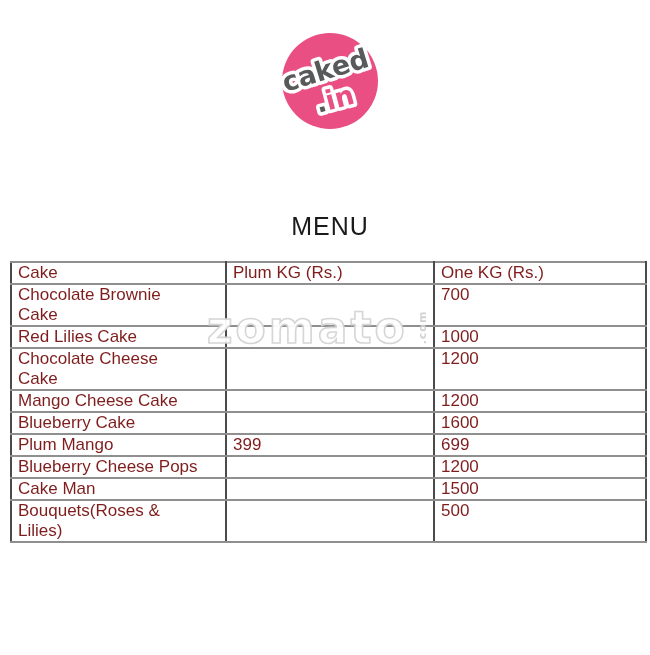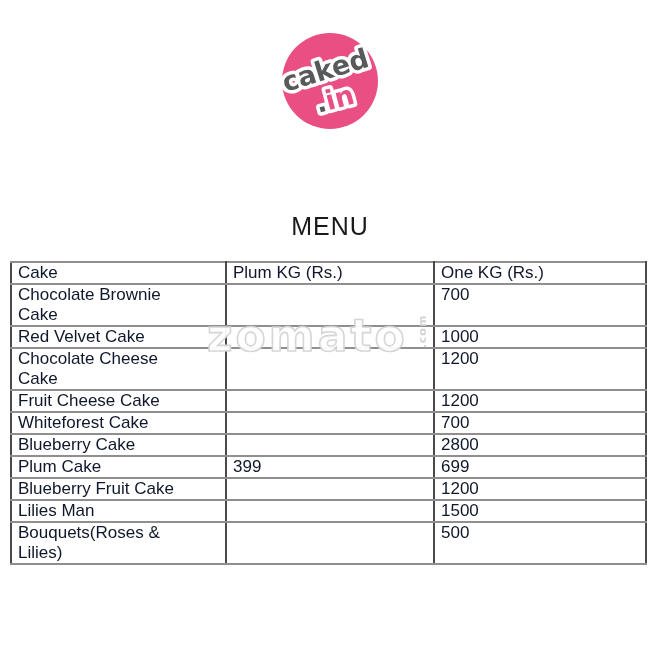--- a/index.html
+++ b/index.html
@@ -45,7 +45,7 @@
     padding: 0 6px;
     text-align: left;
     vertical-align: top;
-    color: #0f172a;
+    color: #7f1d1d;
     white-space: pre-line;
     overflow: hidden;
   }

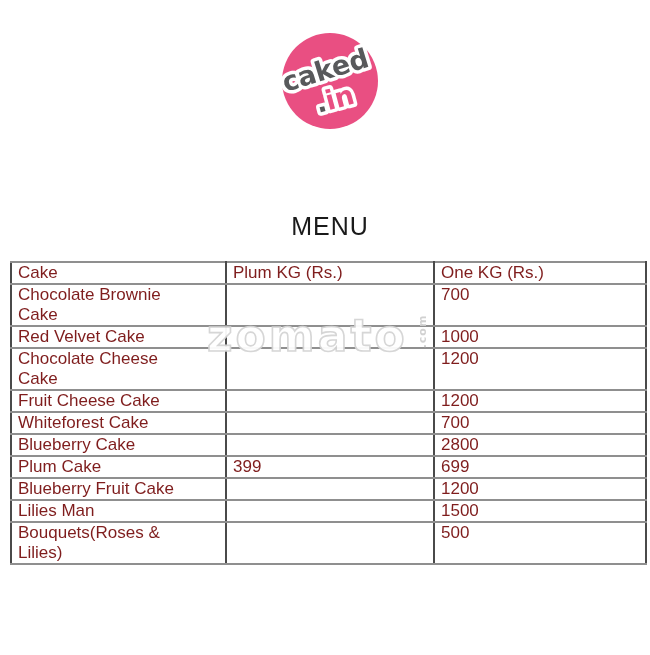--- a/index.html
+++ b/index.html
@@ -112,7 +112,7 @@
         <td>700</td>
       </tr>
       <tr>
-        <td>Red Velvet Cake</td>
+        <td>Red Lilies Cake</td>
         <td></td>
         <td>1000</td>
       </tr>

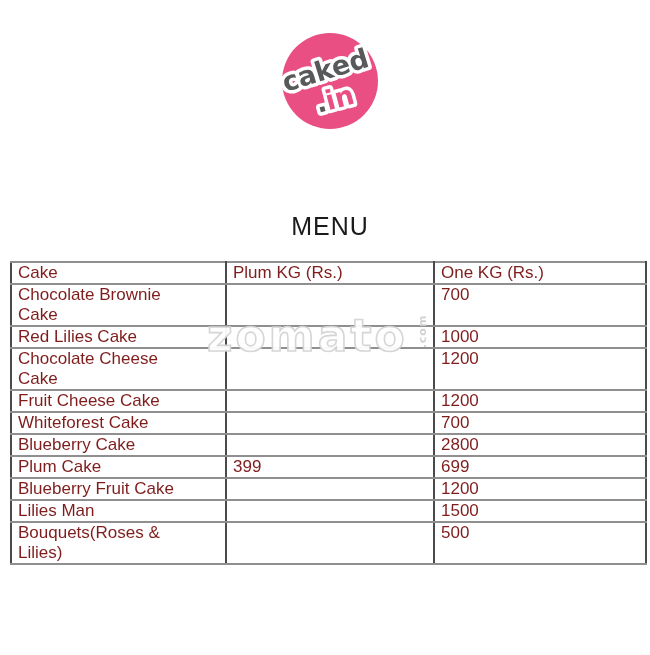--- a/index.html
+++ b/index.html
@@ -65,7 +65,6 @@
     color: #ffffff;
     -webkit-text-stroke: 1.6px #d4d4d4;
     opacity: 0.95;
-    margin-top: 8px;
   }
   .watermark .wm-suffix {
     font-family: "DejaVu Sans", sans-serif;

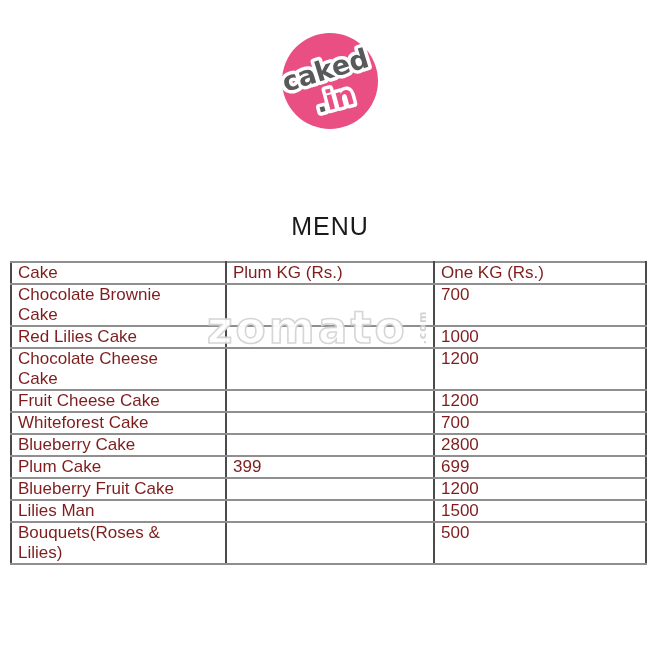--- a/index.html
+++ b/index.html
@@ -122,7 +122,7 @@
         <td>1200</td>
       </tr>
       <tr>
-        <td>Fruit Cheese Cake</td>
+        <td>Mango Cheese Cake</td>
         <td></td>
         <td>1200</td>
       </tr>

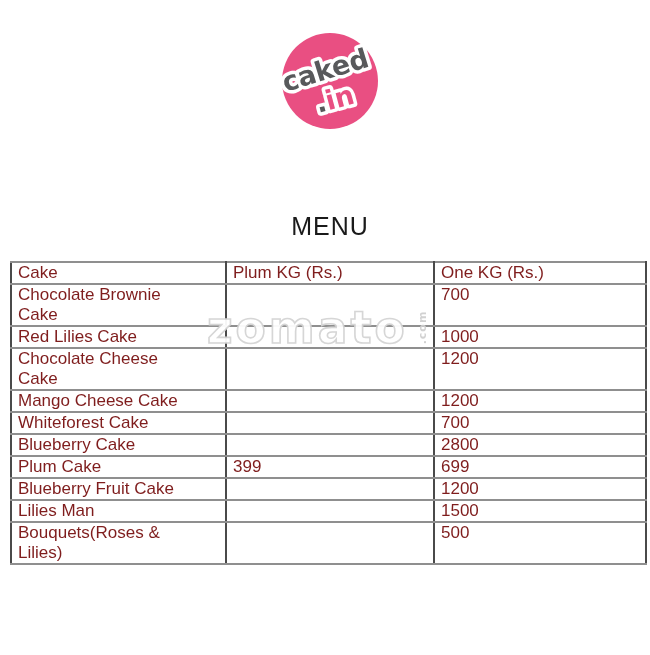--- a/index.html
+++ b/index.html
@@ -127,11 +127,6 @@
         <td>1200</td>
       </tr>
       <tr>
-        <td>Whiteforest Cake</td>
-        <td></td>
-        <td>700</td>
-      </tr>
-      <tr>
         <td>Blueberry Cake</td>
         <td></td>
         <td>2800</td>

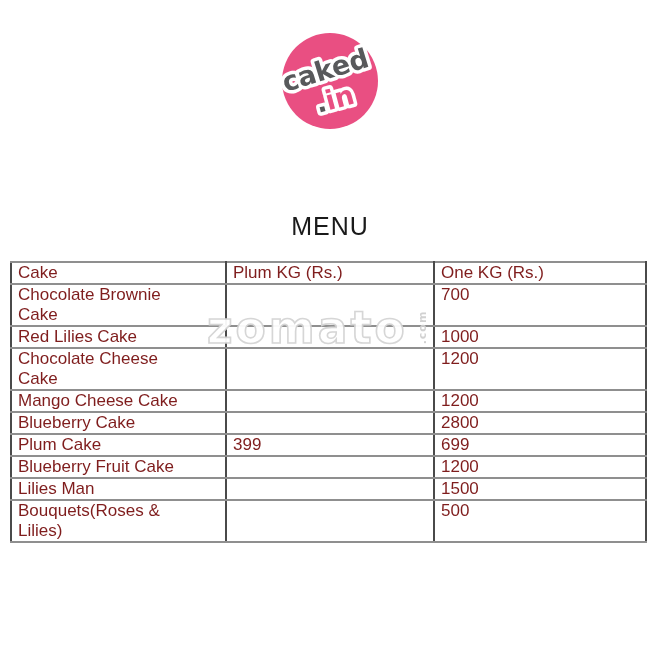--- a/index.html
+++ b/index.html
@@ -129,7 +129,7 @@
       <tr>
         <td>Blueberry Cake</td>
         <td></td>
-        <td>2800</td>
+        <td>1600</td>
       </tr>
       <tr>
         <td>Plum Cake</td>

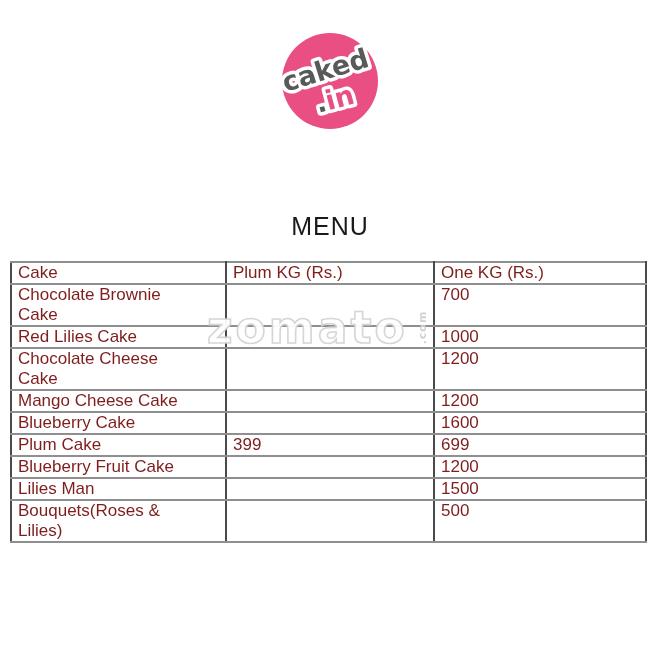--- a/index.html
+++ b/index.html
@@ -132,7 +132,7 @@
         <td>1600</td>
       </tr>
       <tr>
-        <td>Plum Cake</td>
+        <td>Plum Mango</td>
         <td>399</td>
         <td>699</td>
       </tr>

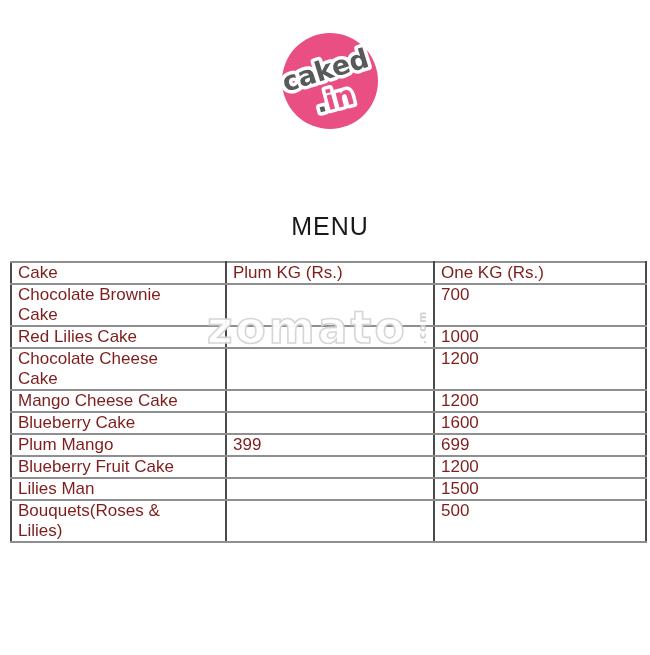--- a/index.html
+++ b/index.html
@@ -137,7 +137,7 @@
         <td>699</td>
       </tr>
       <tr>
-        <td>Blueberry Fruit Cake</td>
+        <td>Blueberry Cheese Pops</td>
         <td></td>
         <td>1200</td>
       </tr>

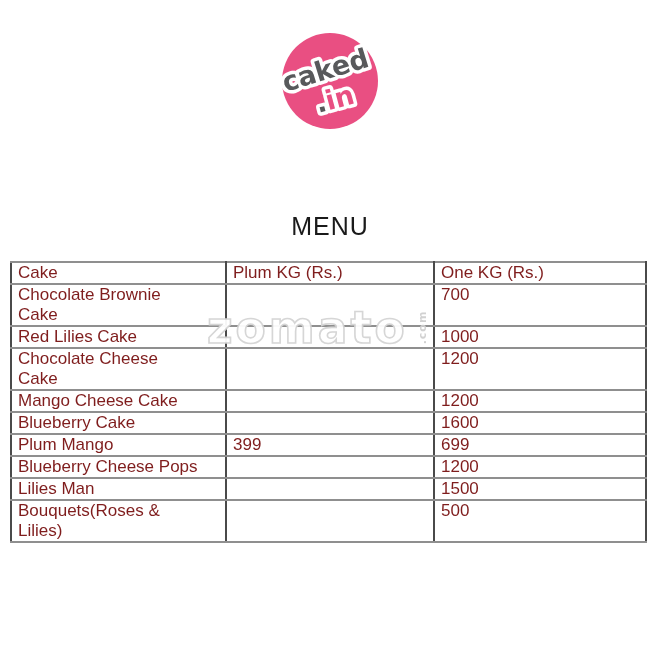--- a/index.html
+++ b/index.html
@@ -142,7 +142,7 @@
         <td>1200</td>
       </tr>
       <tr>
-        <td>Lilies Man</td>
+        <td>Cake Man</td>
         <td></td>
         <td>1500</td>
       </tr>

